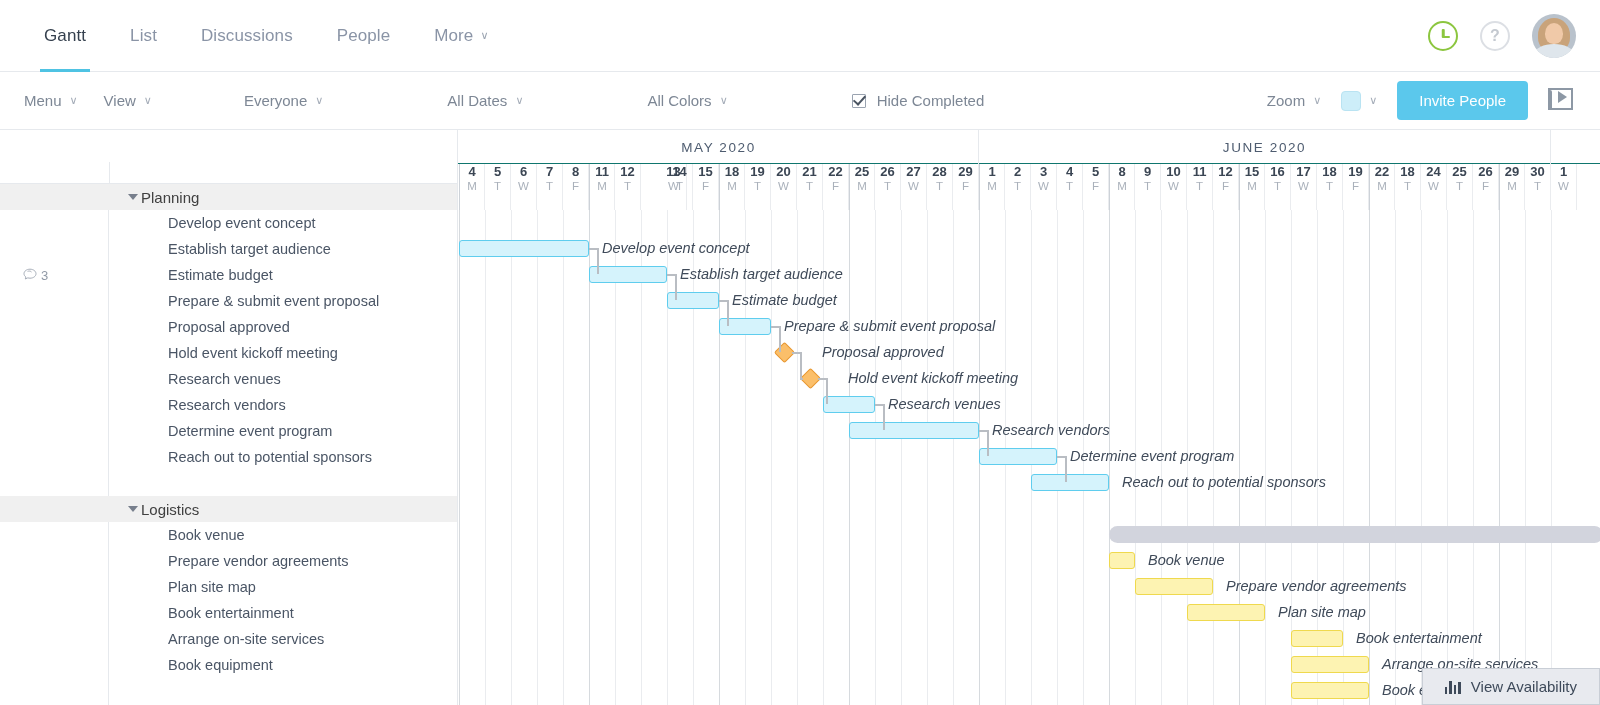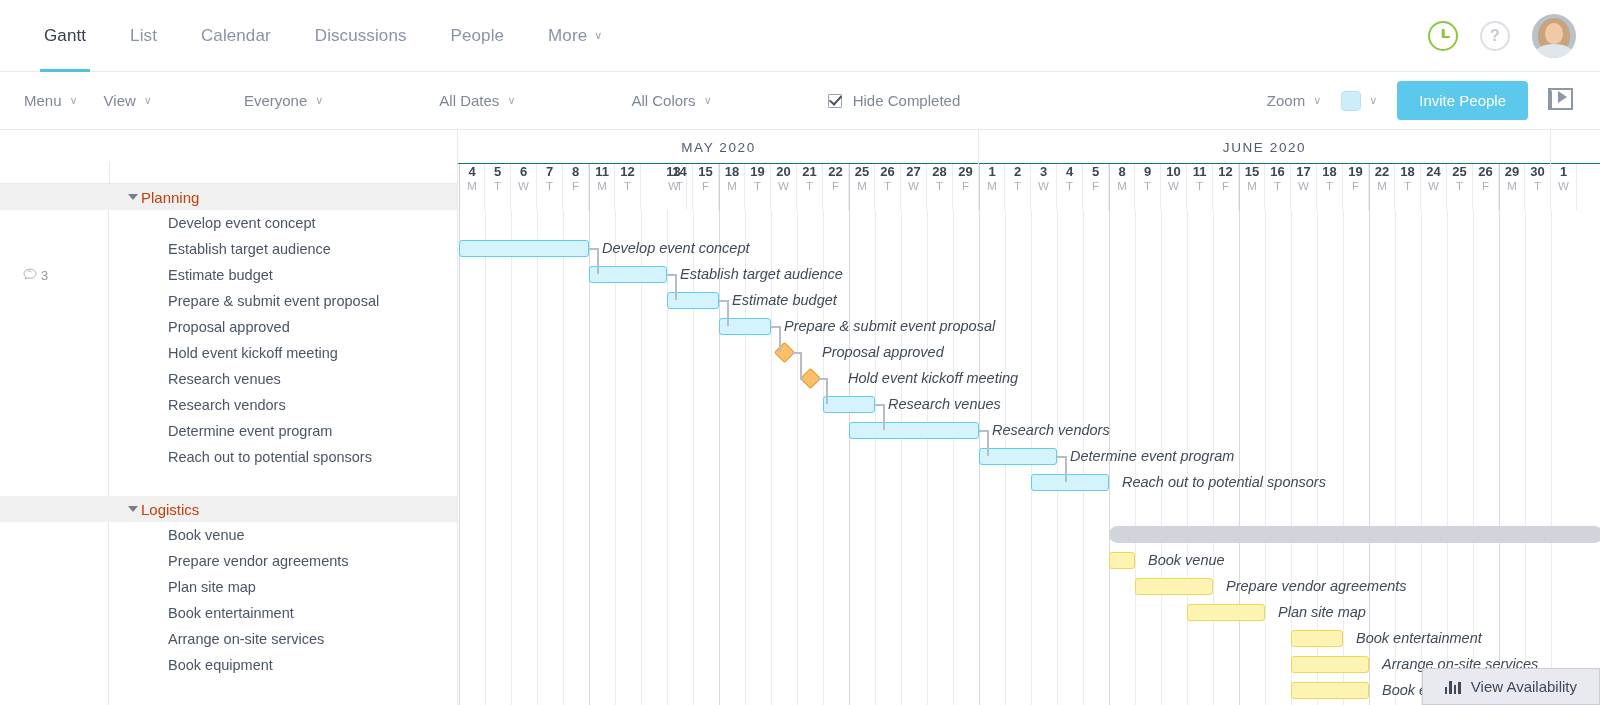--- a/index.html
+++ b/index.html
@@ -212,9 +212,6 @@
         </div>
         <div class="nav-tab">
           <span>List</span>
-        </div>
-        <div class="nav-tab">
-          <span>Calendar</span>
         </div>
         <div class="nav-tab">
           <span>Discussions</span>

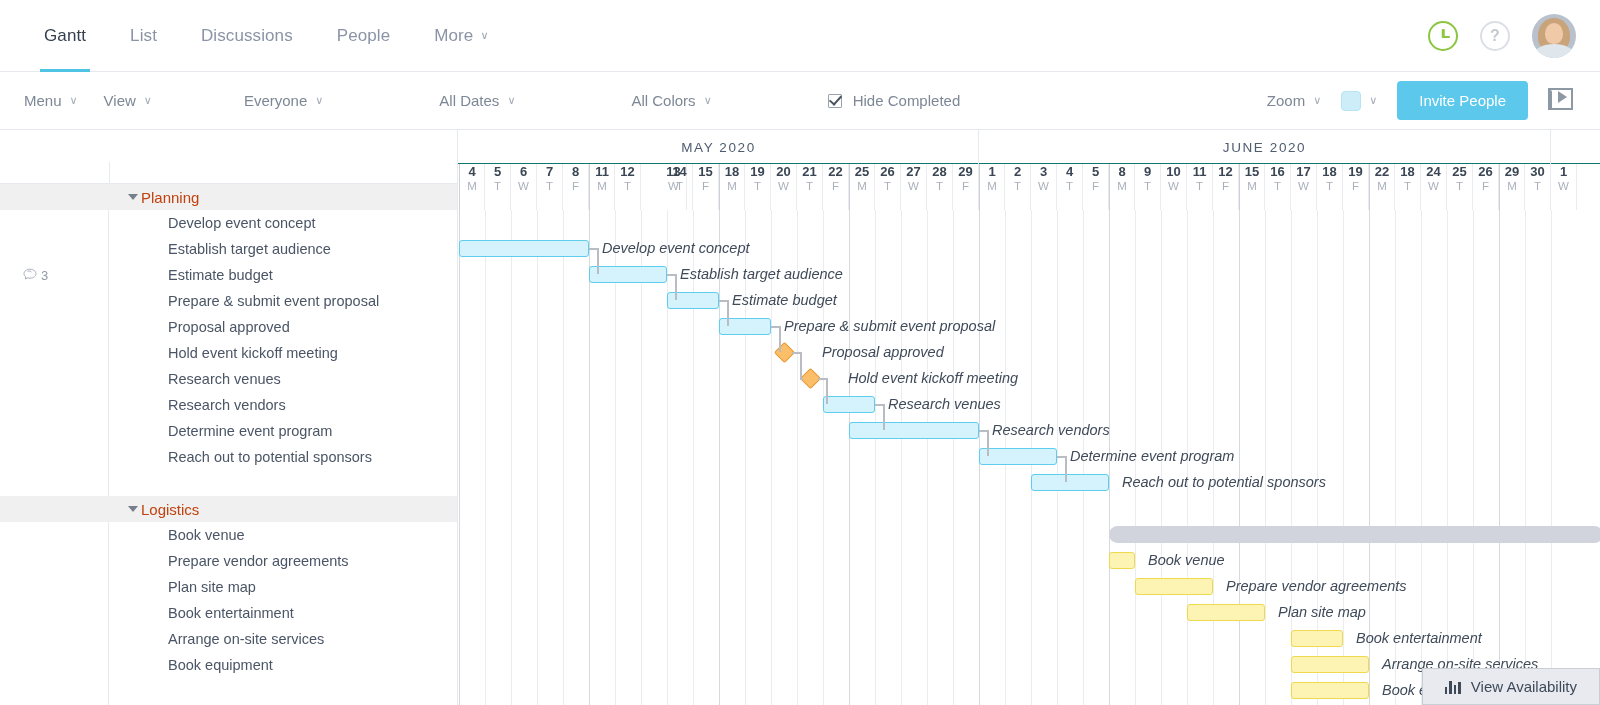--- a/index.html
+++ b/index.html
@@ -77,7 +77,7 @@
   .tb-item { display: flex; align-items: center; cursor: pointer; white-space: nowrap; }
   .tb-item .caret { margin-left: 8px; font-size: 11px; color: #a3abb7; }
   .tb-left { display: flex; align-items: center; gap: 26px; padding-left: 24px; }
-  .tb-mid { display: flex; align-items: center; gap: 4px; margin-left: 92px; }
+  .tb-mid { display: flex; align-items: center; gap: 12px; margin-left: 92px; }
   .tb-mid .tb-item { margin-right: 112px; }
   .tb-check { display: flex; align-items: center; gap: 11px; cursor: pointer; }
   .checkbox {

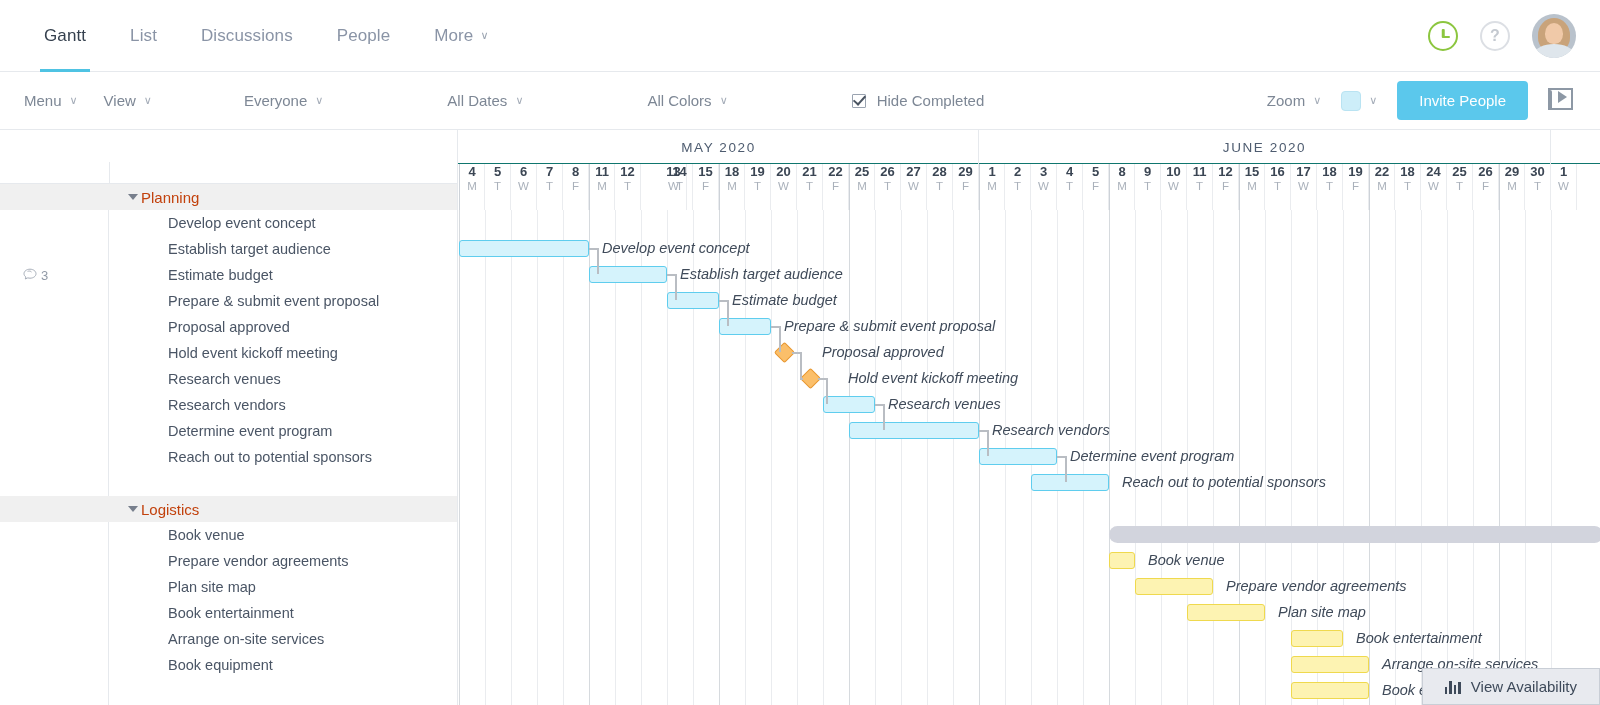--- a/index.html
+++ b/index.html
@@ -136,7 +136,7 @@
   }
   .row.group { background: #f0f0f0; }
   .row .name { position: absolute; }
-  .group-name { left: 141px; font-size: 15px; color: #c2410c; }
+  .group-name { left: 141px; font-size: 15px; color: #404040; }
   .task-name { left: 168px; color: #4a5565; }
   .tri {
     position: absolute; left: 128px; top: 50%; transform: translateY(-50%);

